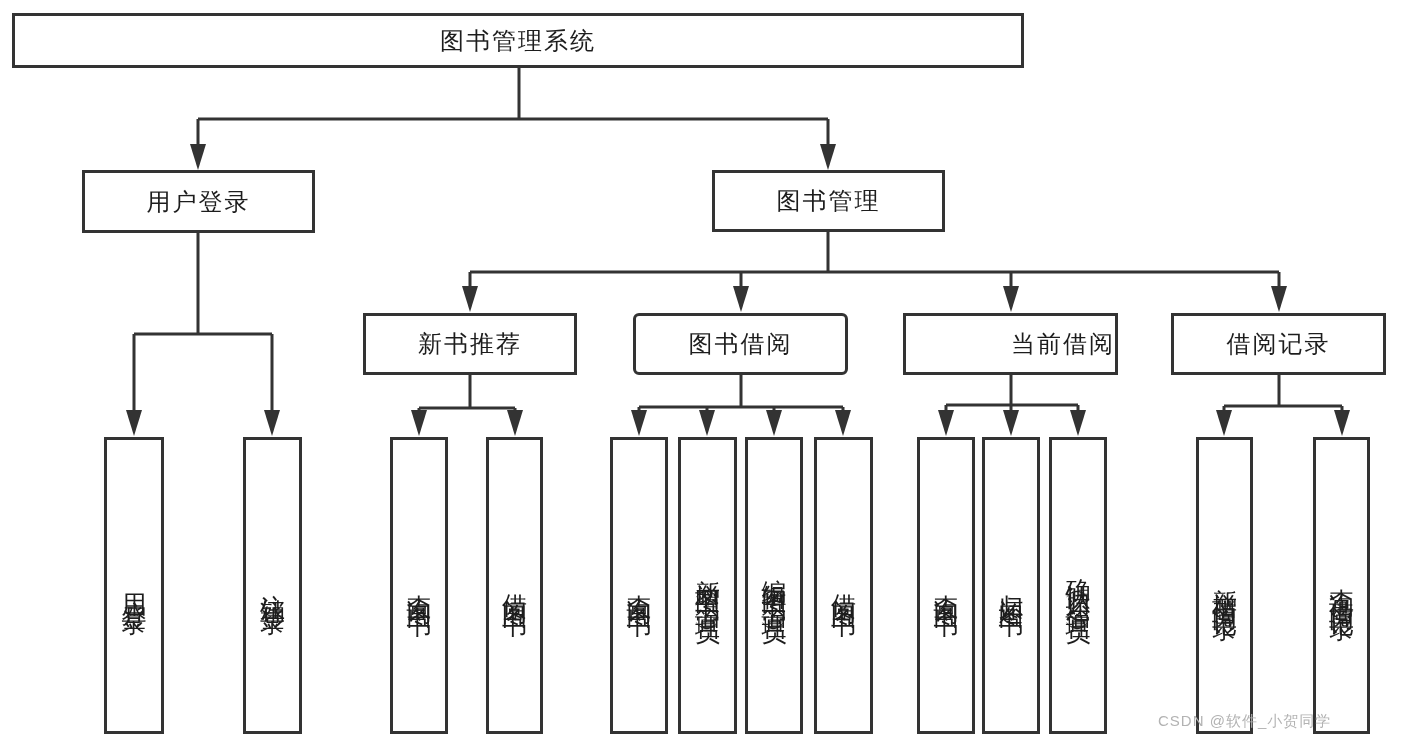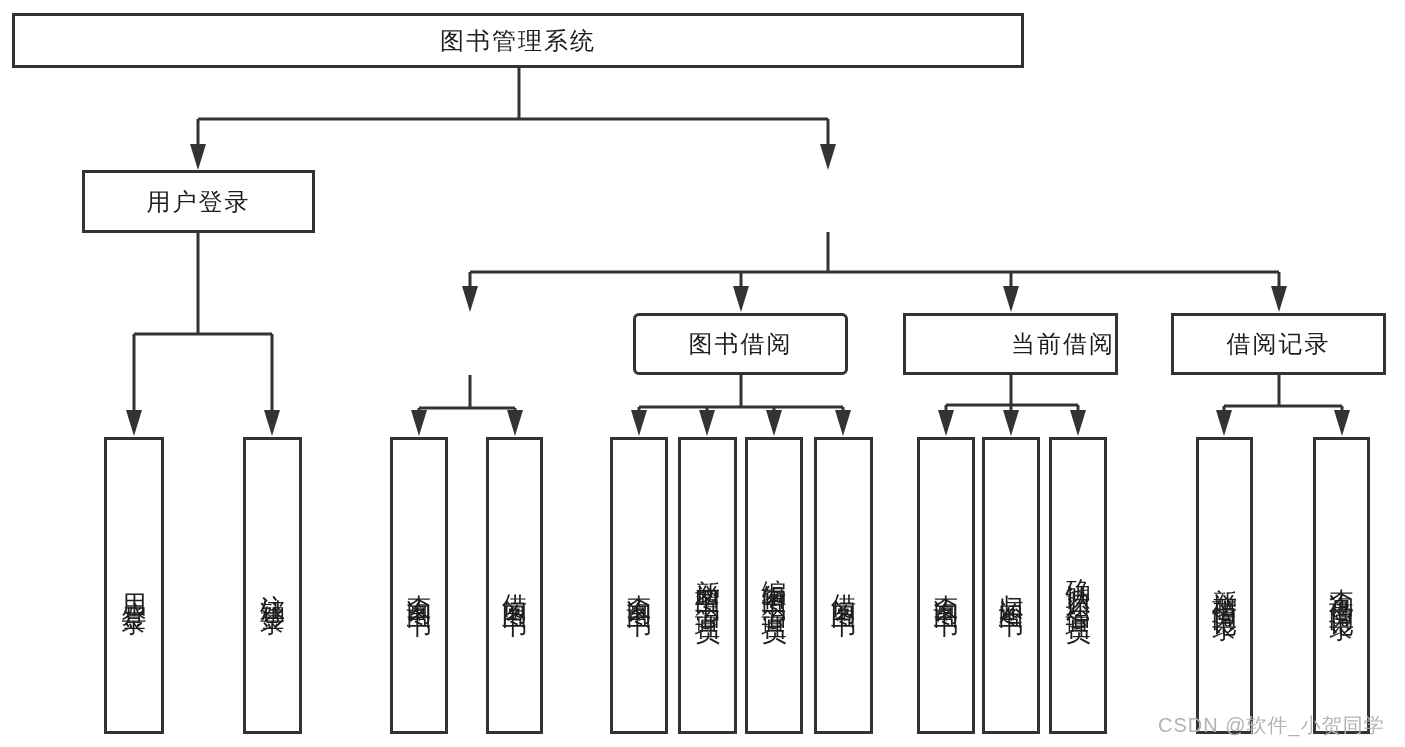--- a/index.html
+++ b/index.html
@@ -98,6 +98,9 @@
   <div class="box" style="left:82px; top:170px; width:233px; height:63px;">
     <span class="hlabel">用户登录</span>
   </div>
+  <div class="box" style="left:712px; top:170px; width:233px; height:62px;">
+    <span class="hlabel">图书管理</span>
+  </div>
 
   <div class="box" style="left:633px; top:313px; width:215px; height:62px;border-radius:6px;">
     <span class="hlabel">图书借阅</span>

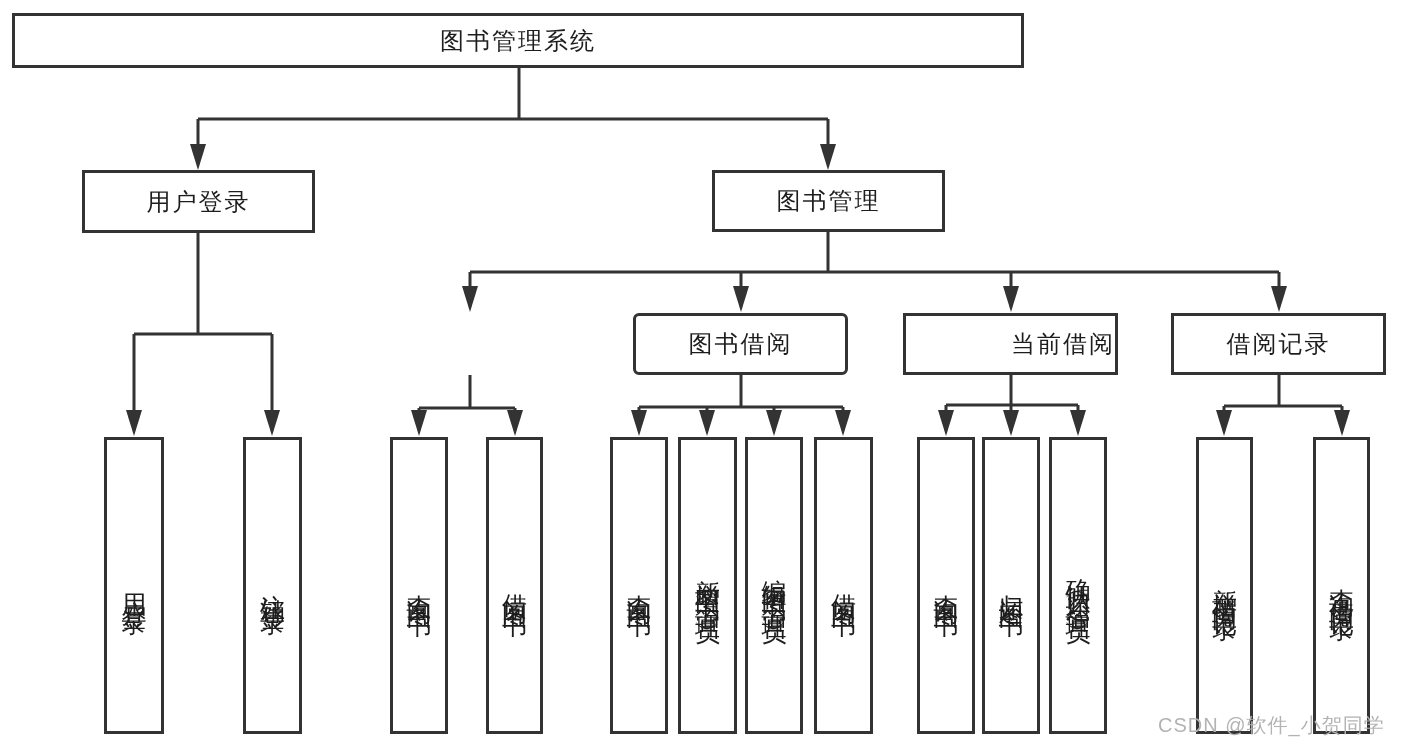--- a/index.html
+++ b/index.html
@@ -102,6 +102,9 @@
     <span class="hlabel">图书管理</span>
   </div>
 
+  <div class="box" style="left:363px; top:313px; width:214px; height:62px;">
+    <span class="hlabel">新书推荐</span>
+  </div>
   <div class="box" style="left:633px; top:313px; width:215px; height:62px;border-radius:6px;">
     <span class="hlabel">图书借阅</span>
   </div>

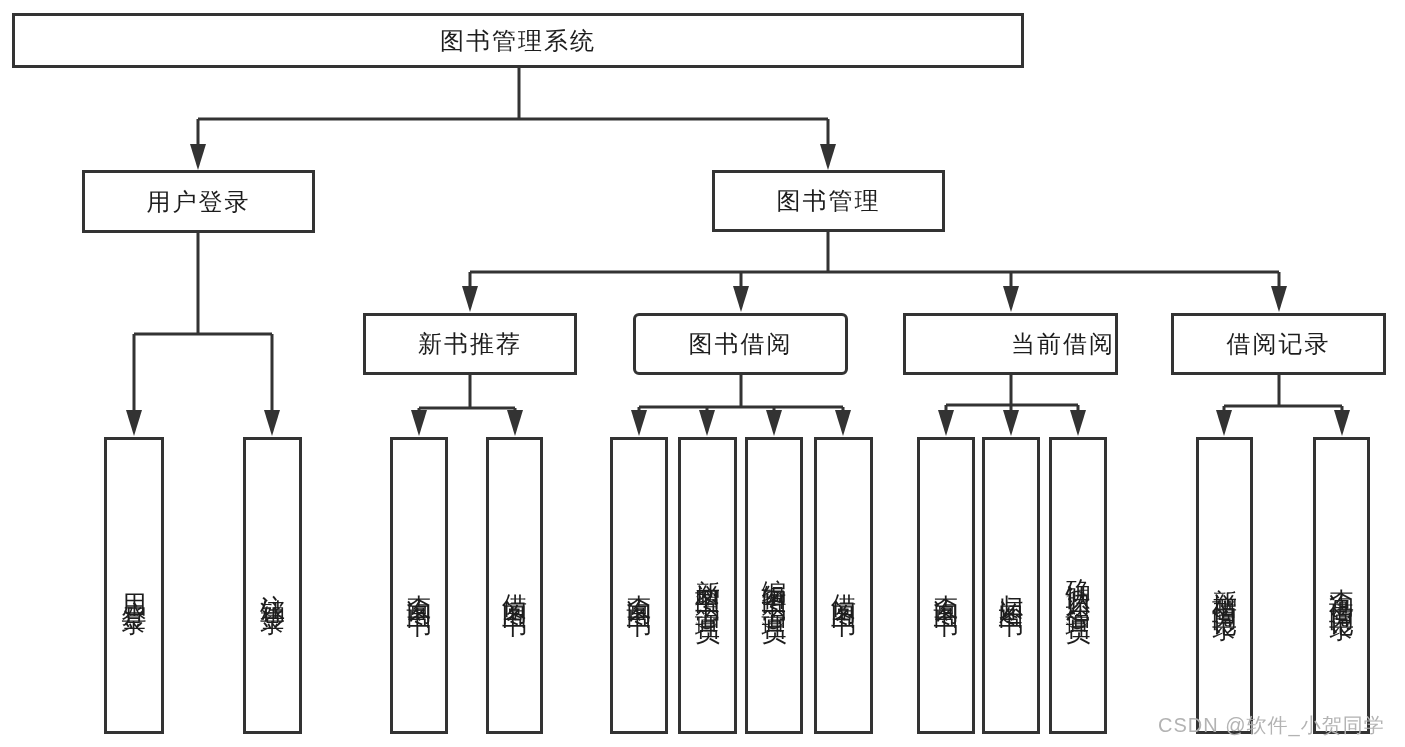--- a/index.html
+++ b/index.html
@@ -46,7 +46,7 @@
     position: absolute;
     left: 1158px;
     top: 712px;
-    font-size: 20px;
+    font-size: 15px;
     color: #b3b3b3;
     letter-spacing: 1px;
     white-space: nowrap;

